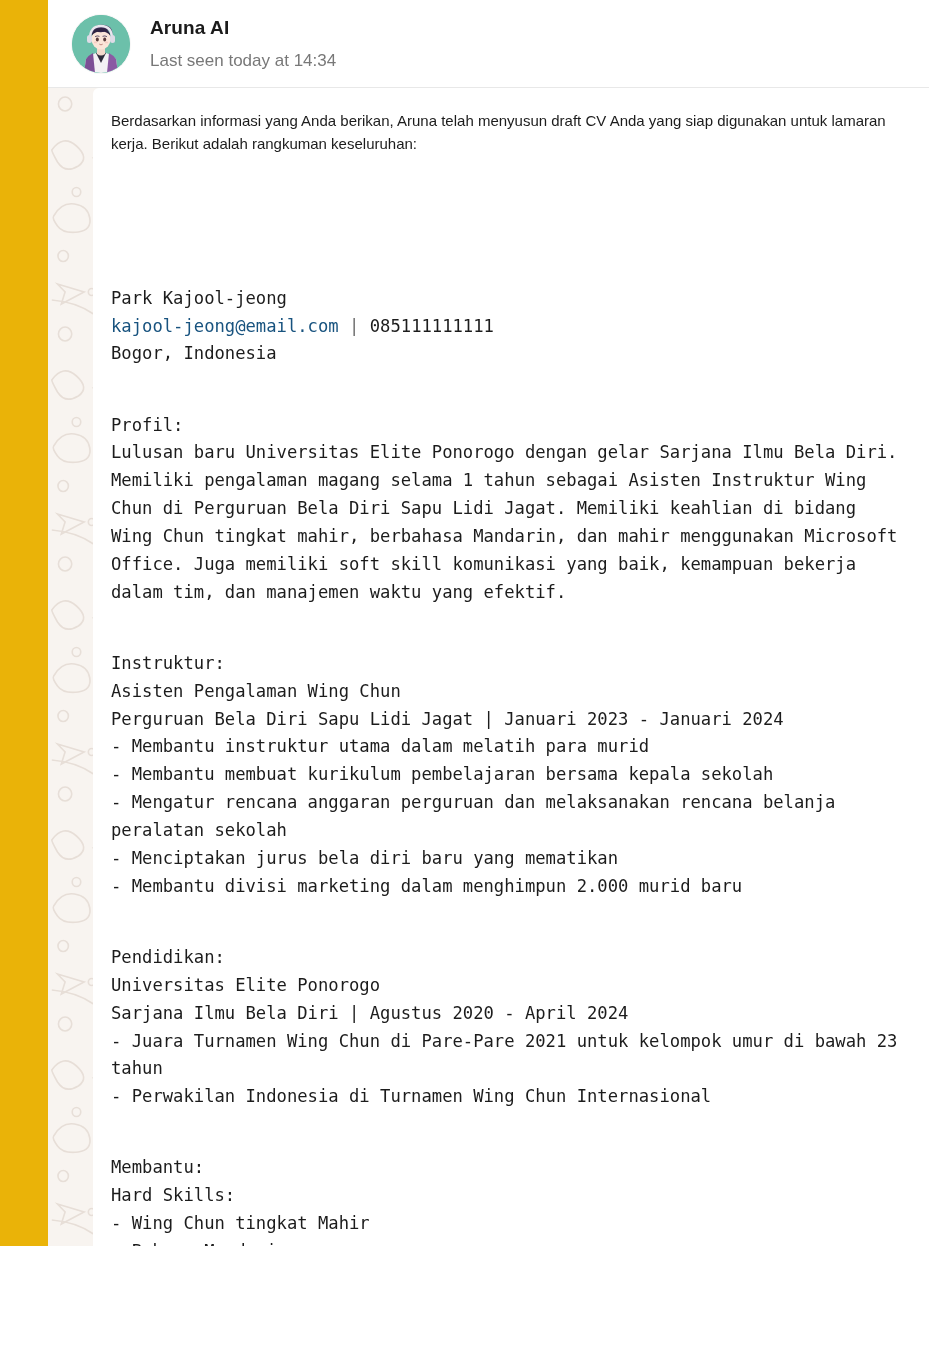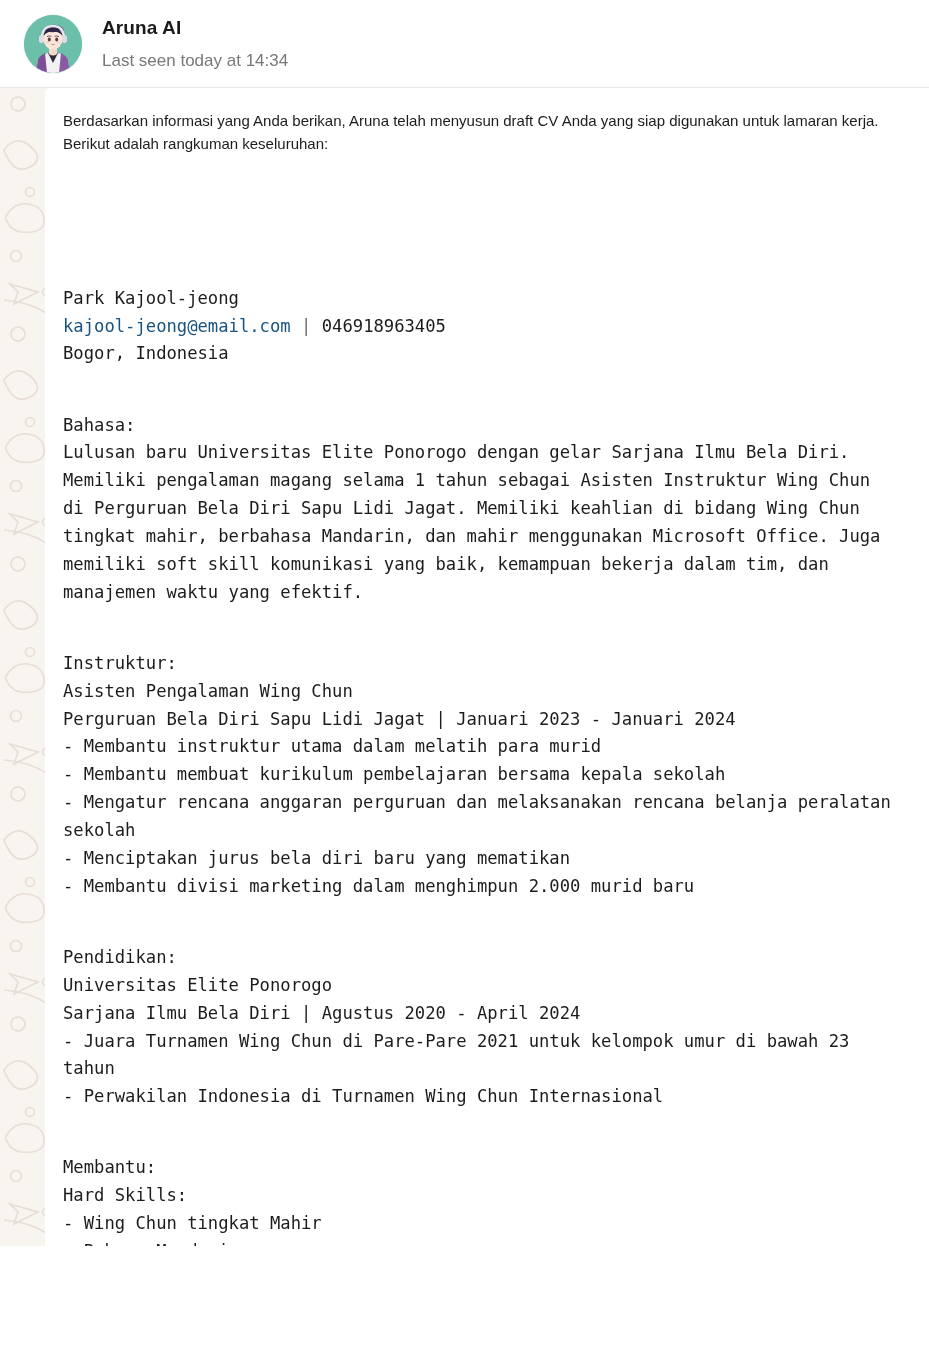--- a/index.html
+++ b/index.html
@@ -17,6 +17,7 @@
     height: 1246px;
     background: #eab308;
     overflow: hidden;
+    padding-left: 48px;
   }
 
   

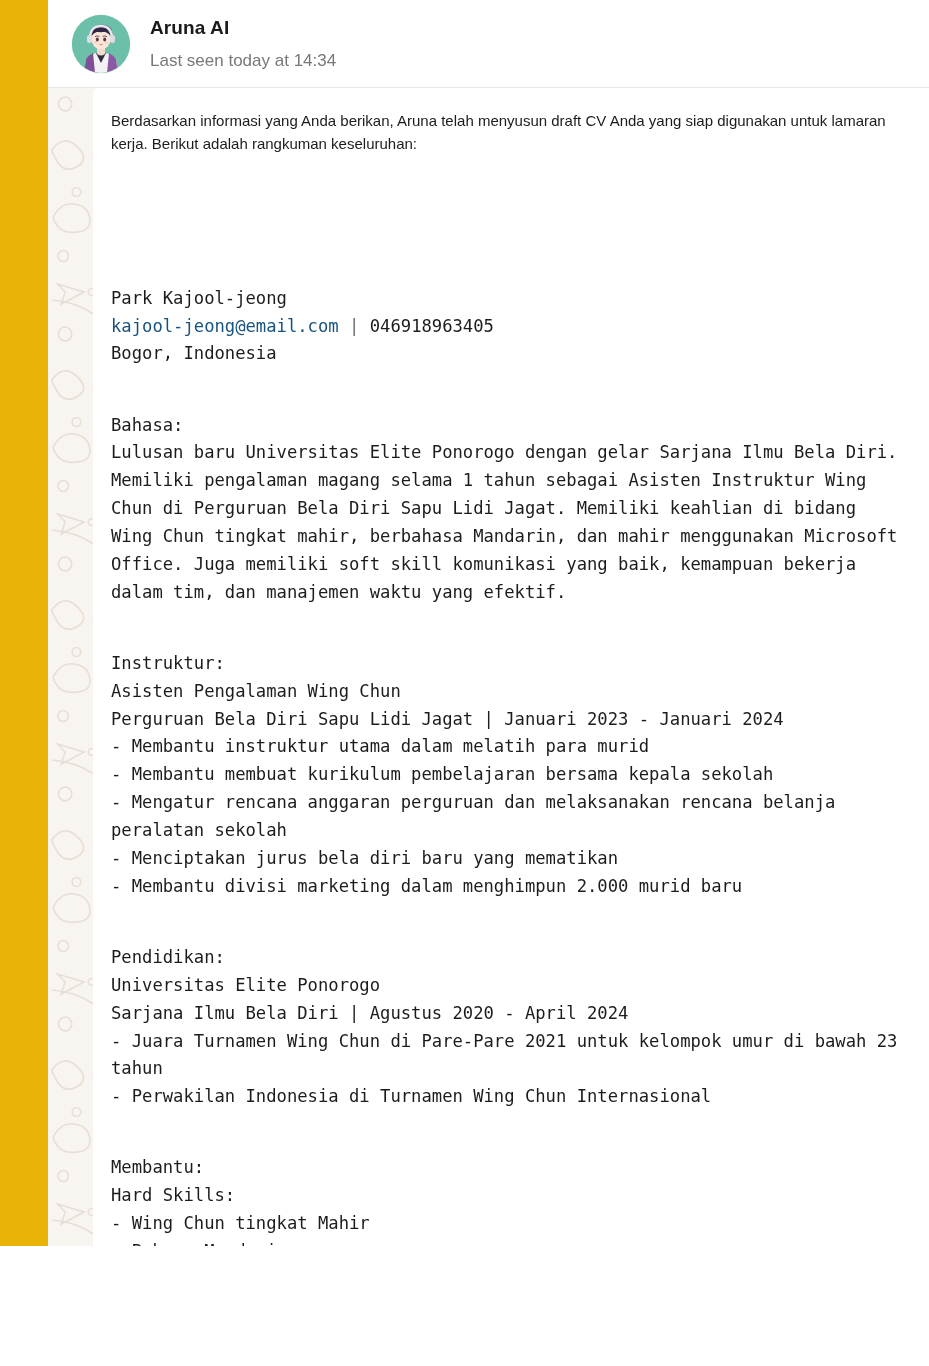--- a/index.html
+++ b/index.html
@@ -208,7 +208,7 @@
       <div class="cv">
         <span class="spacer"></span>
 <span>Park Kajool-jeong</span>
-<a class="email-link" href="#">kajool-jeong@email.com</a><span> </span><span class="sep">|</span><span> </span><span>046918963405</span>
+<a class="email-link" href="#">kajool-jeong@email.com</a><span> </span><span class="sep">|</span><span> </span><span>085111111111</span>
 <span>Bogor, Indonesia</span>
 <span class="spacer"></span>
 <span>Bahasa:</span>

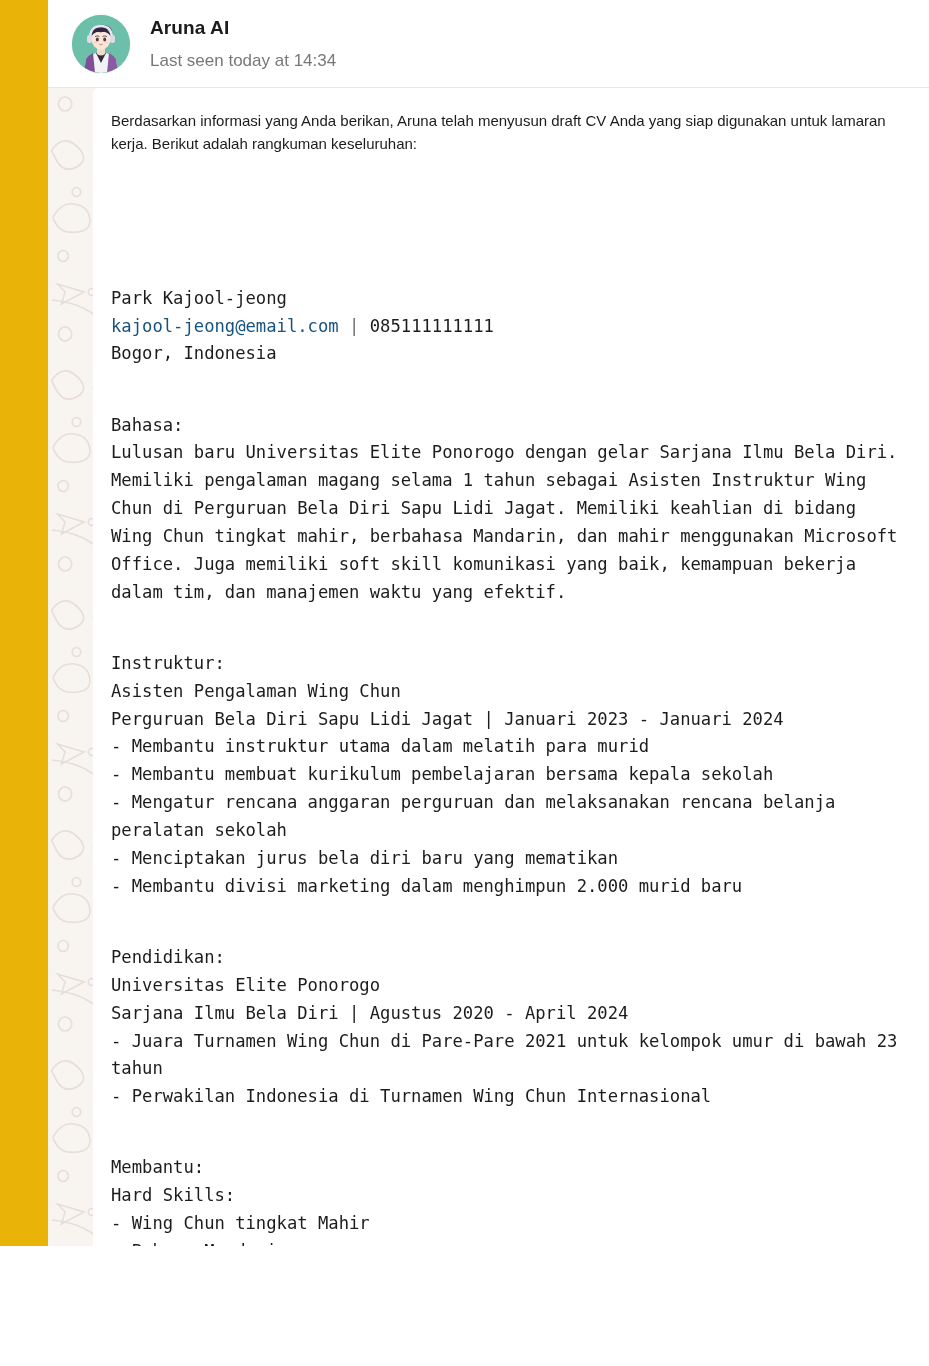--- a/index.html
+++ b/index.html
@@ -211,7 +211,7 @@
 <a class="email-link" href="#">kajool-jeong@email.com</a><span> </span><span class="sep">|</span><span> </span><span>085111111111</span>
 <span>Bogor, Indonesia</span>
 <span class="spacer"></span>
-<span>Bahasa:</span>
+<span>Profil:</span>
 <span>Lulusan baru Universitas Elite Ponorogo dengan gelar Sarjana Ilmu Bela Diri. Memiliki pengalaman magang selama 1 tahun sebagai Asisten Instruktur Wing Chun di Perguruan Bela Diri Sapu Lidi Jagat. Memiliki keahlian di bidang Wing Chun tingkat mahir, berbahasa Mandarin, dan mahir menggunakan Microsoft Office. Juga memiliki soft skill komunikasi yang baik, kemampuan bekerja dalam tim, dan manajemen waktu yang efektif.</span>
 <span class="spacer"></span>
 <span>Instruktur:</span>

